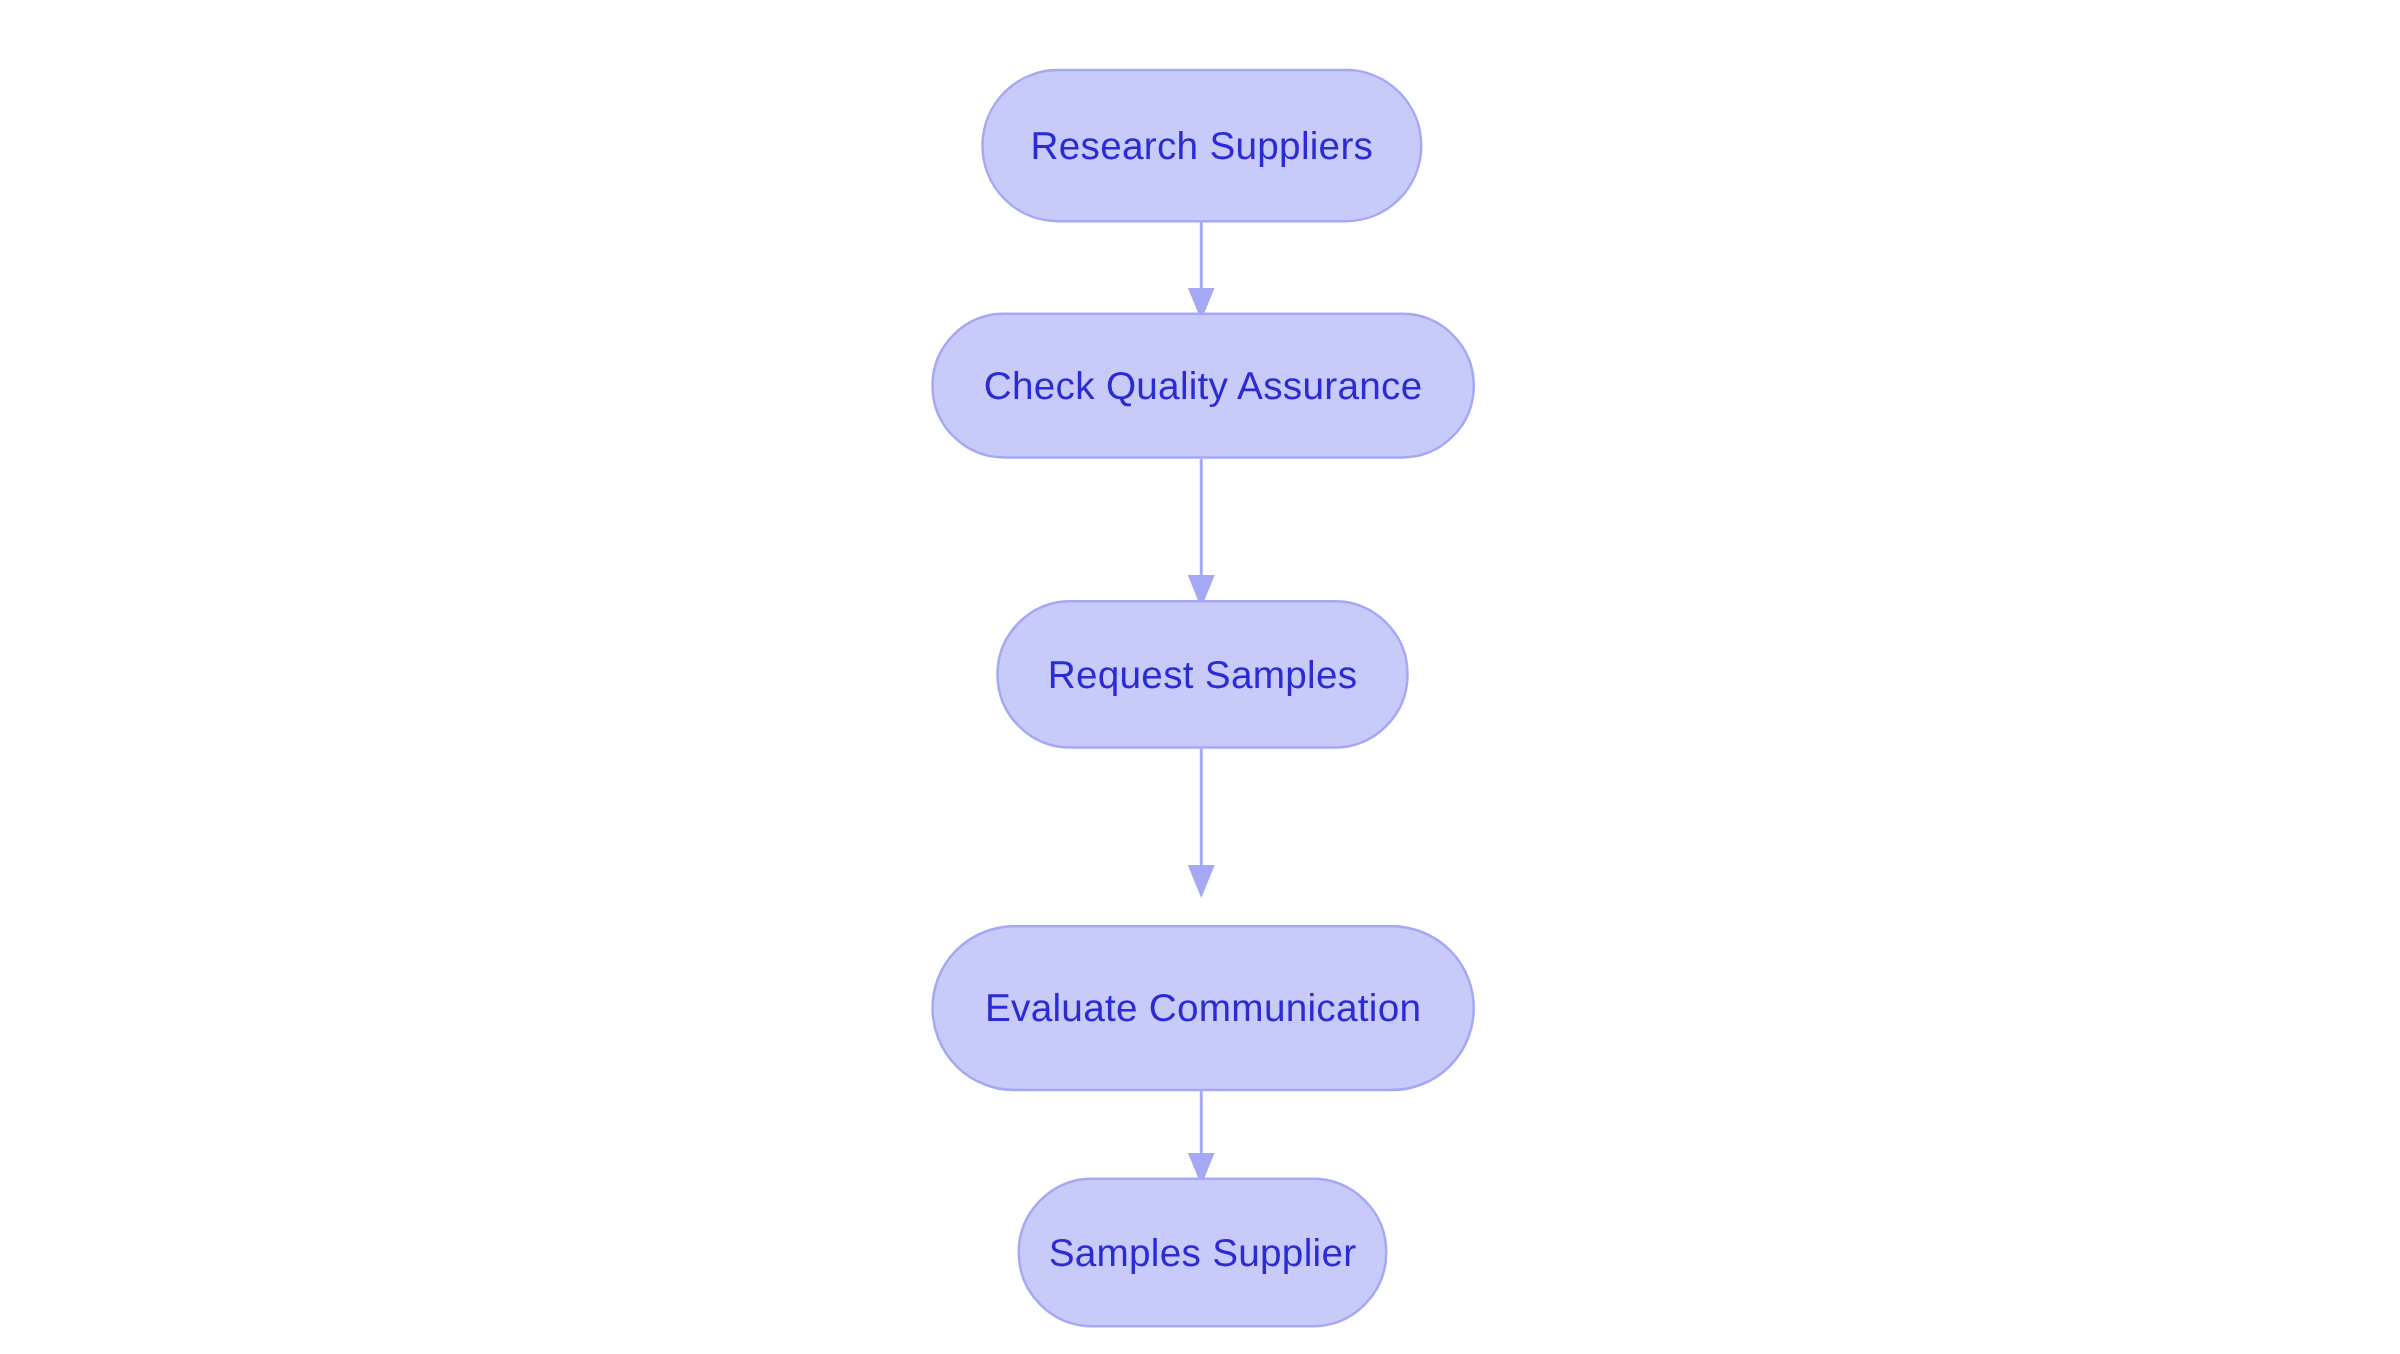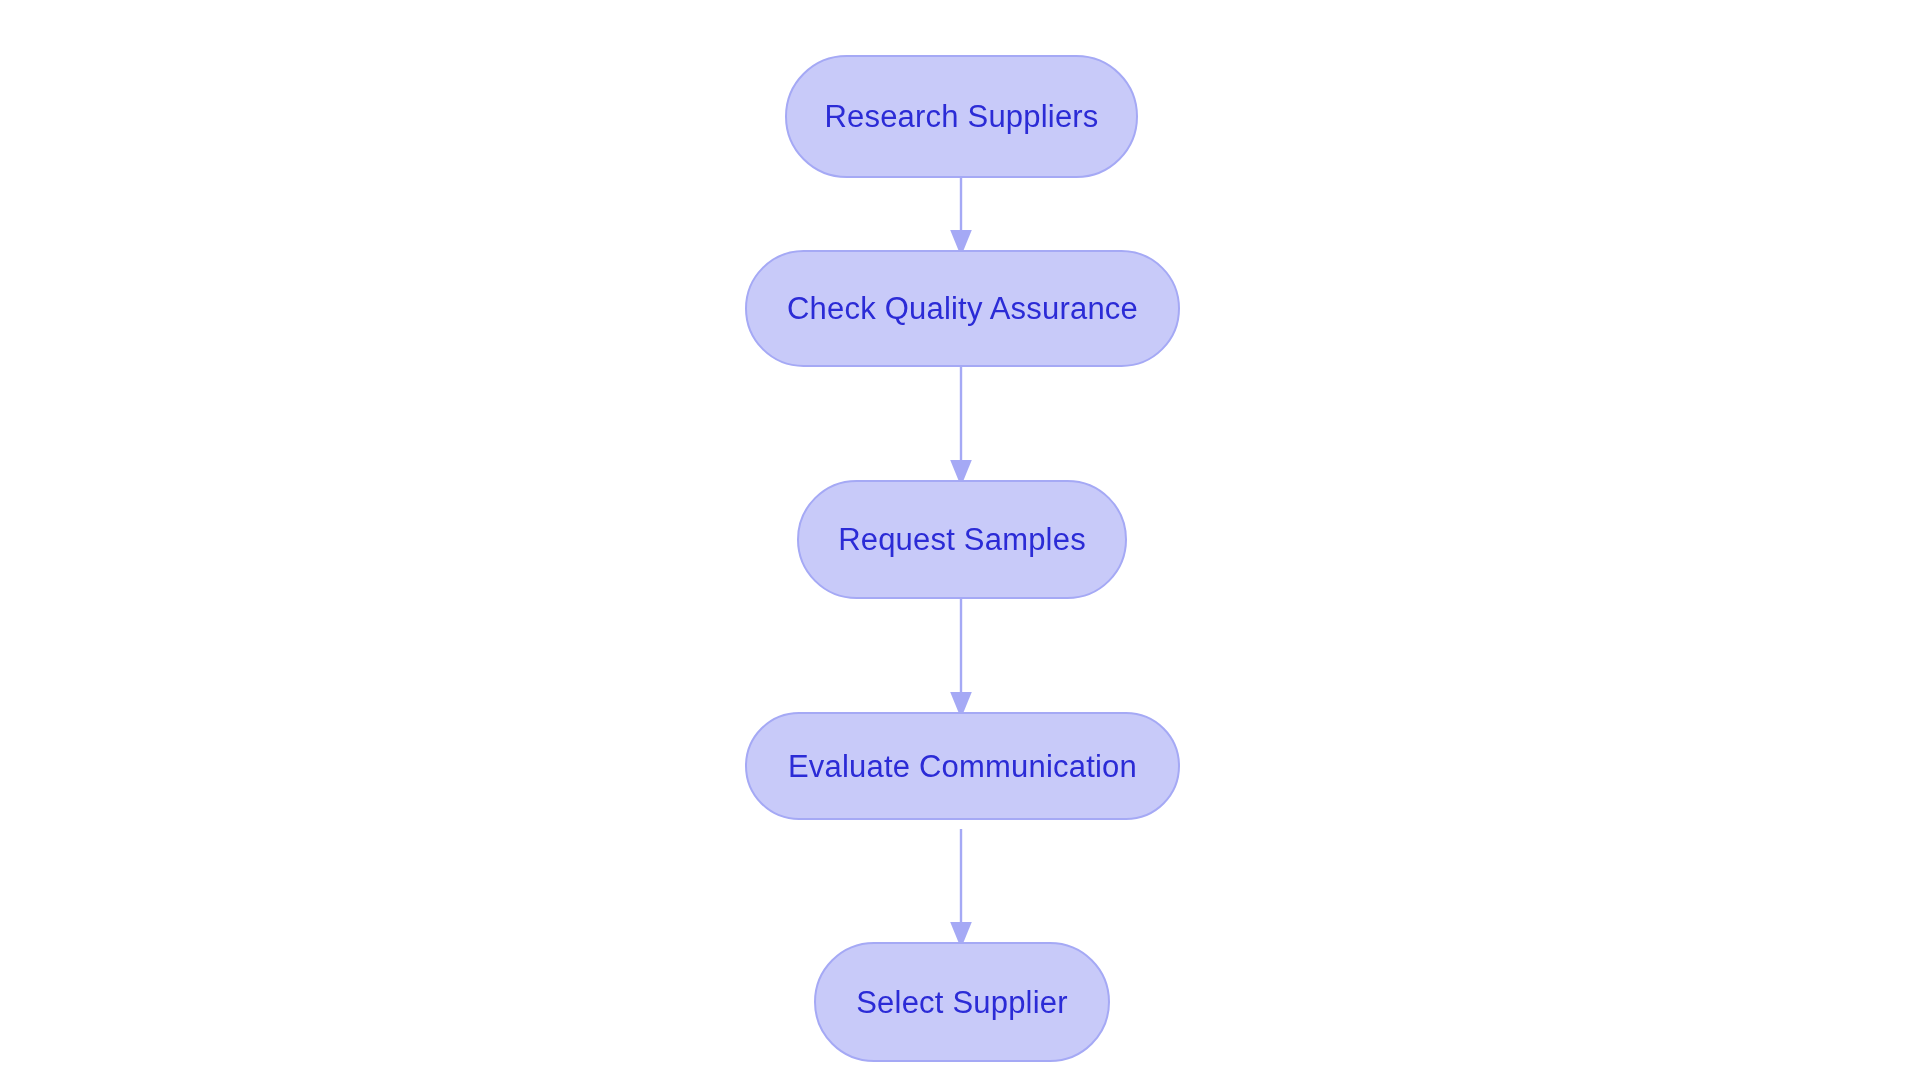--- a/index.html
+++ b/index.html
@@ -49,7 +49,7 @@
   #node-0 { left: 785px;  top: 14px;   width: 353px; height: 123px; margin-top: 41px; }
   #node-1 { left: 745px;  top: 250px;  width: 435px; height: 117px; }
   #node-2 { left: 797px;  top: 480px;  width: 330px; height: 119px; }
-  #node-3 { left: 745px;  top: 712px;  width: 435px; height: 108px; }
+  #node-3 { left: 745px;  top: 740px;  width: 435px; height: 133px; }
   #node-4 { left: 814px;  top: 942px;  width: 296px; height: 120px; }
 
   

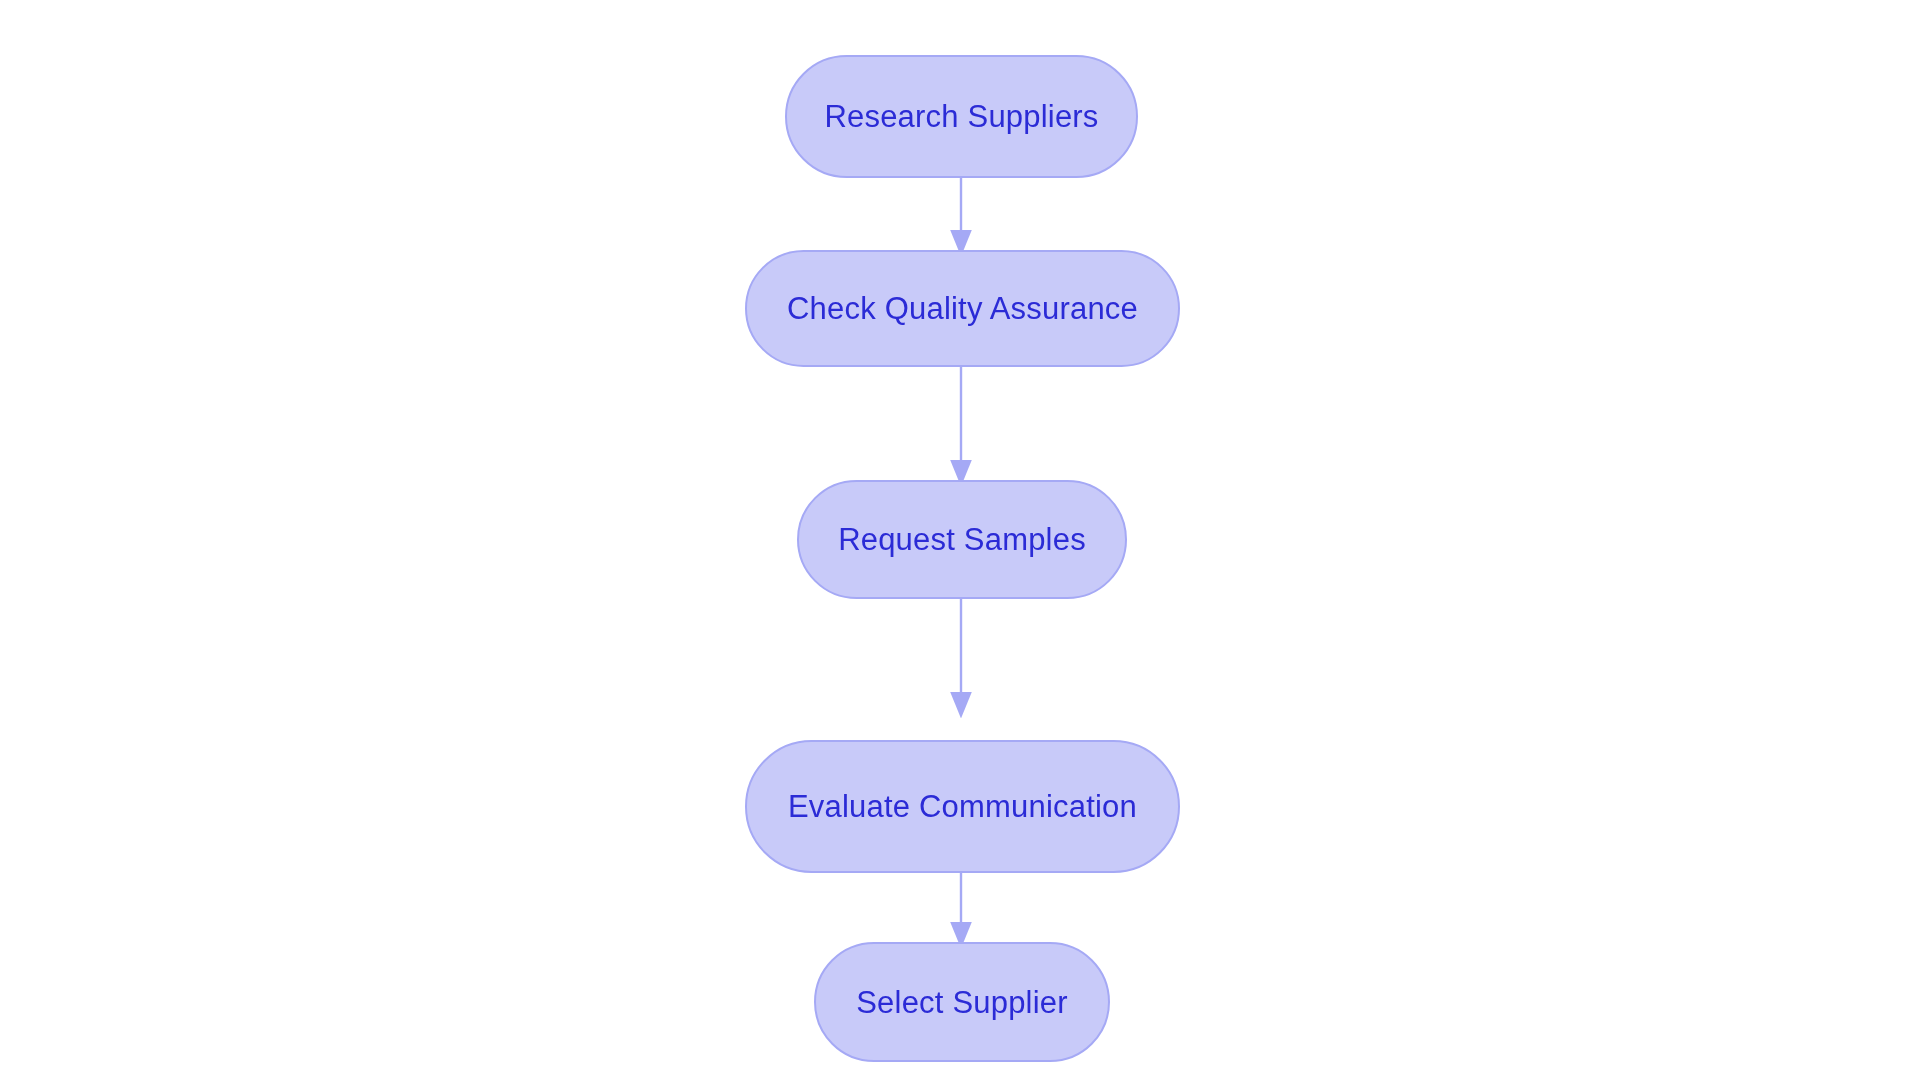--- a/index.html
+++ b/index.html
@@ -99,7 +99,7 @@
   </div>
 
   <div class="node" id="node-4">
-    <span class="node-label">Select Supplier</span>
+    <span class="node-label">Samples Supplier</span>
   </div>
 
 </div>

